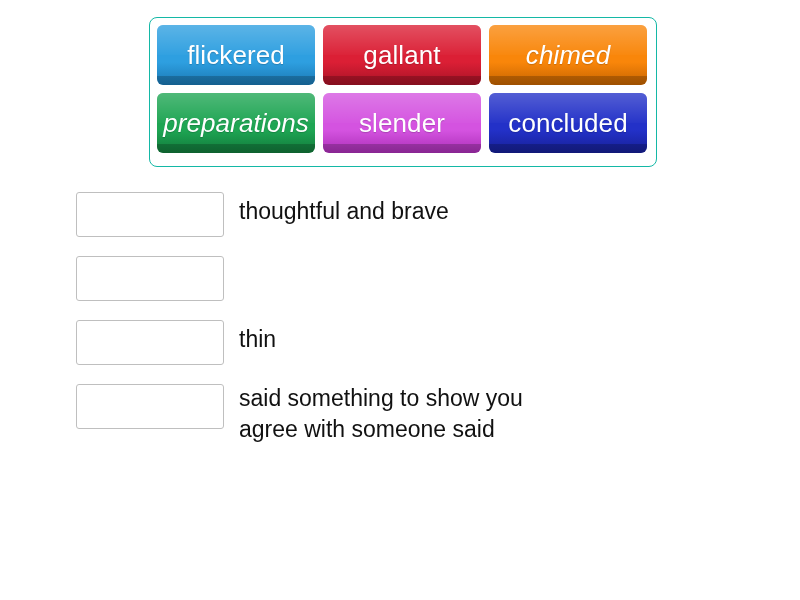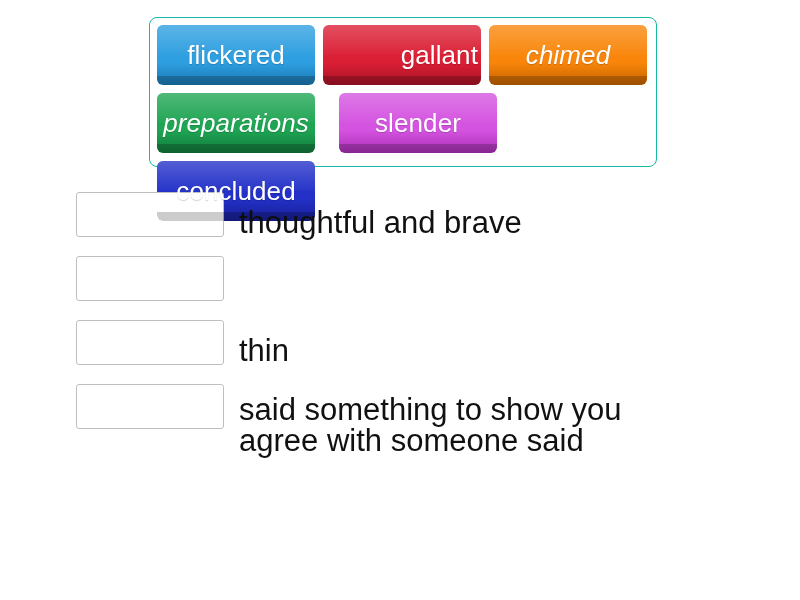--- a/index.html
+++ b/index.html
@@ -123,7 +123,7 @@
     <div class="word-tile" style="background: linear-gradient(rgb(46, 159, 224) 0%, rgb(46, 159, 224) 62%, rgb(26, 120, 180) 100%);">
       <span class="tile-label">flickered</span>
     </div>
-    <div class="word-tile" style="background: linear-gradient(rgb(219, 31, 53) 0%, rgb(219, 31, 53) 62%, rgb(168, 18, 38) 100%); justify-content: flex-end;">
+    <div class="word-tile" style="background: linear-gradient(rgb(219, 31, 53) 0%, rgb(219, 31, 53) 62%, rgb(168, 18, 38) 100%);">
       <span class="tile-label">gallant</span>
     </div>
     <div class="word-tile" style="background: linear-gradient(rgb(249, 134, 10) 0%, rgb(249, 134, 10) 62%, rgb(198, 100, 0) 100%); font-style: italic;">

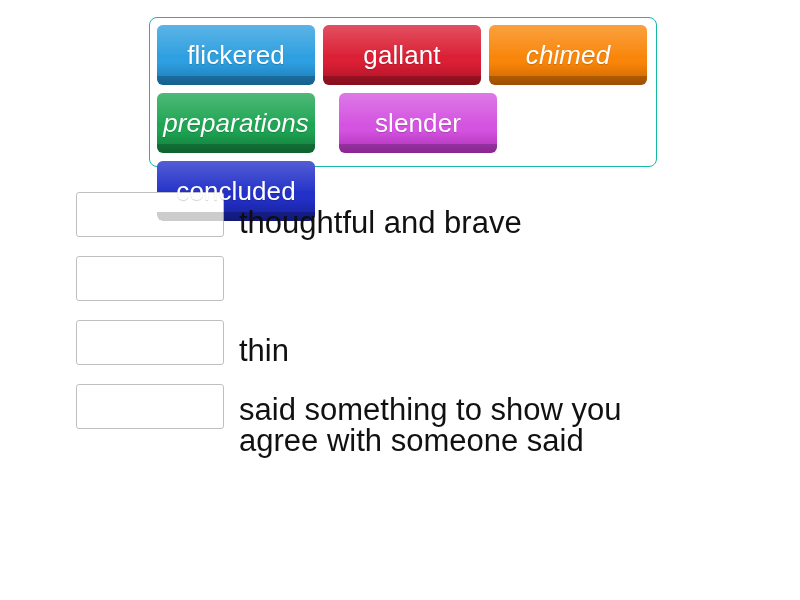--- a/index.html
+++ b/index.html
@@ -132,7 +132,7 @@
     <div class="word-tile" style="background: linear-gradient(rgb(30, 165, 83) 0%, rgb(30, 165, 83) 62%, rgb(18, 122, 59) 100%); font-style: italic;">
       <span class="tile-label">preparations</span>
     </div>
-    <div class="word-tile" style="background: linear-gradient(rgb(212, 83, 224) 0%, rgb(212, 83, 224) 62%, rgb(172, 47, 184) 100%); margin-left: 16px;">
+    <div class="word-tile" style="background: linear-gradient(rgb(212, 83, 224) 0%, rgb(212, 83, 224) 62%, rgb(172, 47, 184) 100%);">
       <span class="tile-label">slender</span>
     </div>
     <div class="word-tile" style="background: linear-gradient(rgb(35, 49, 200) 0%, rgb(35, 49, 200) 62%, rgb(22, 31, 150) 100%);">

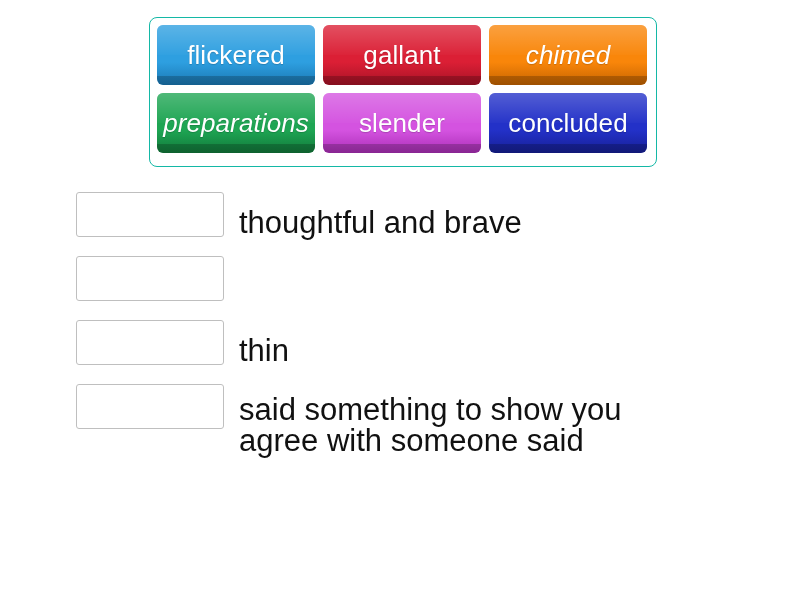--- a/index.html
+++ b/index.html
@@ -105,12 +105,11 @@
   }
   .definition {
     margin-left: 15px;
-    font-size: 31px;
+    font-size: 23px;
     line-height: 31px;
     color: #111111;
     padding-top: 5px;
     white-space: pre-line;
-    margin-top: 11px;
   }
   .definition.two-line {
     padding-top: 0px;

